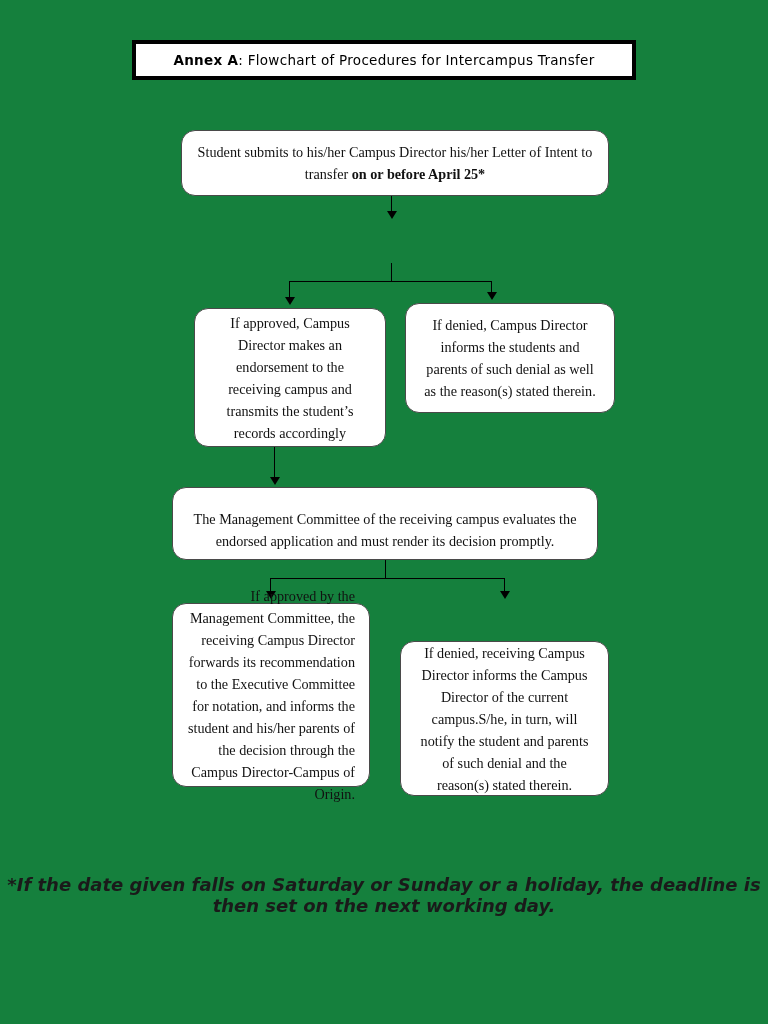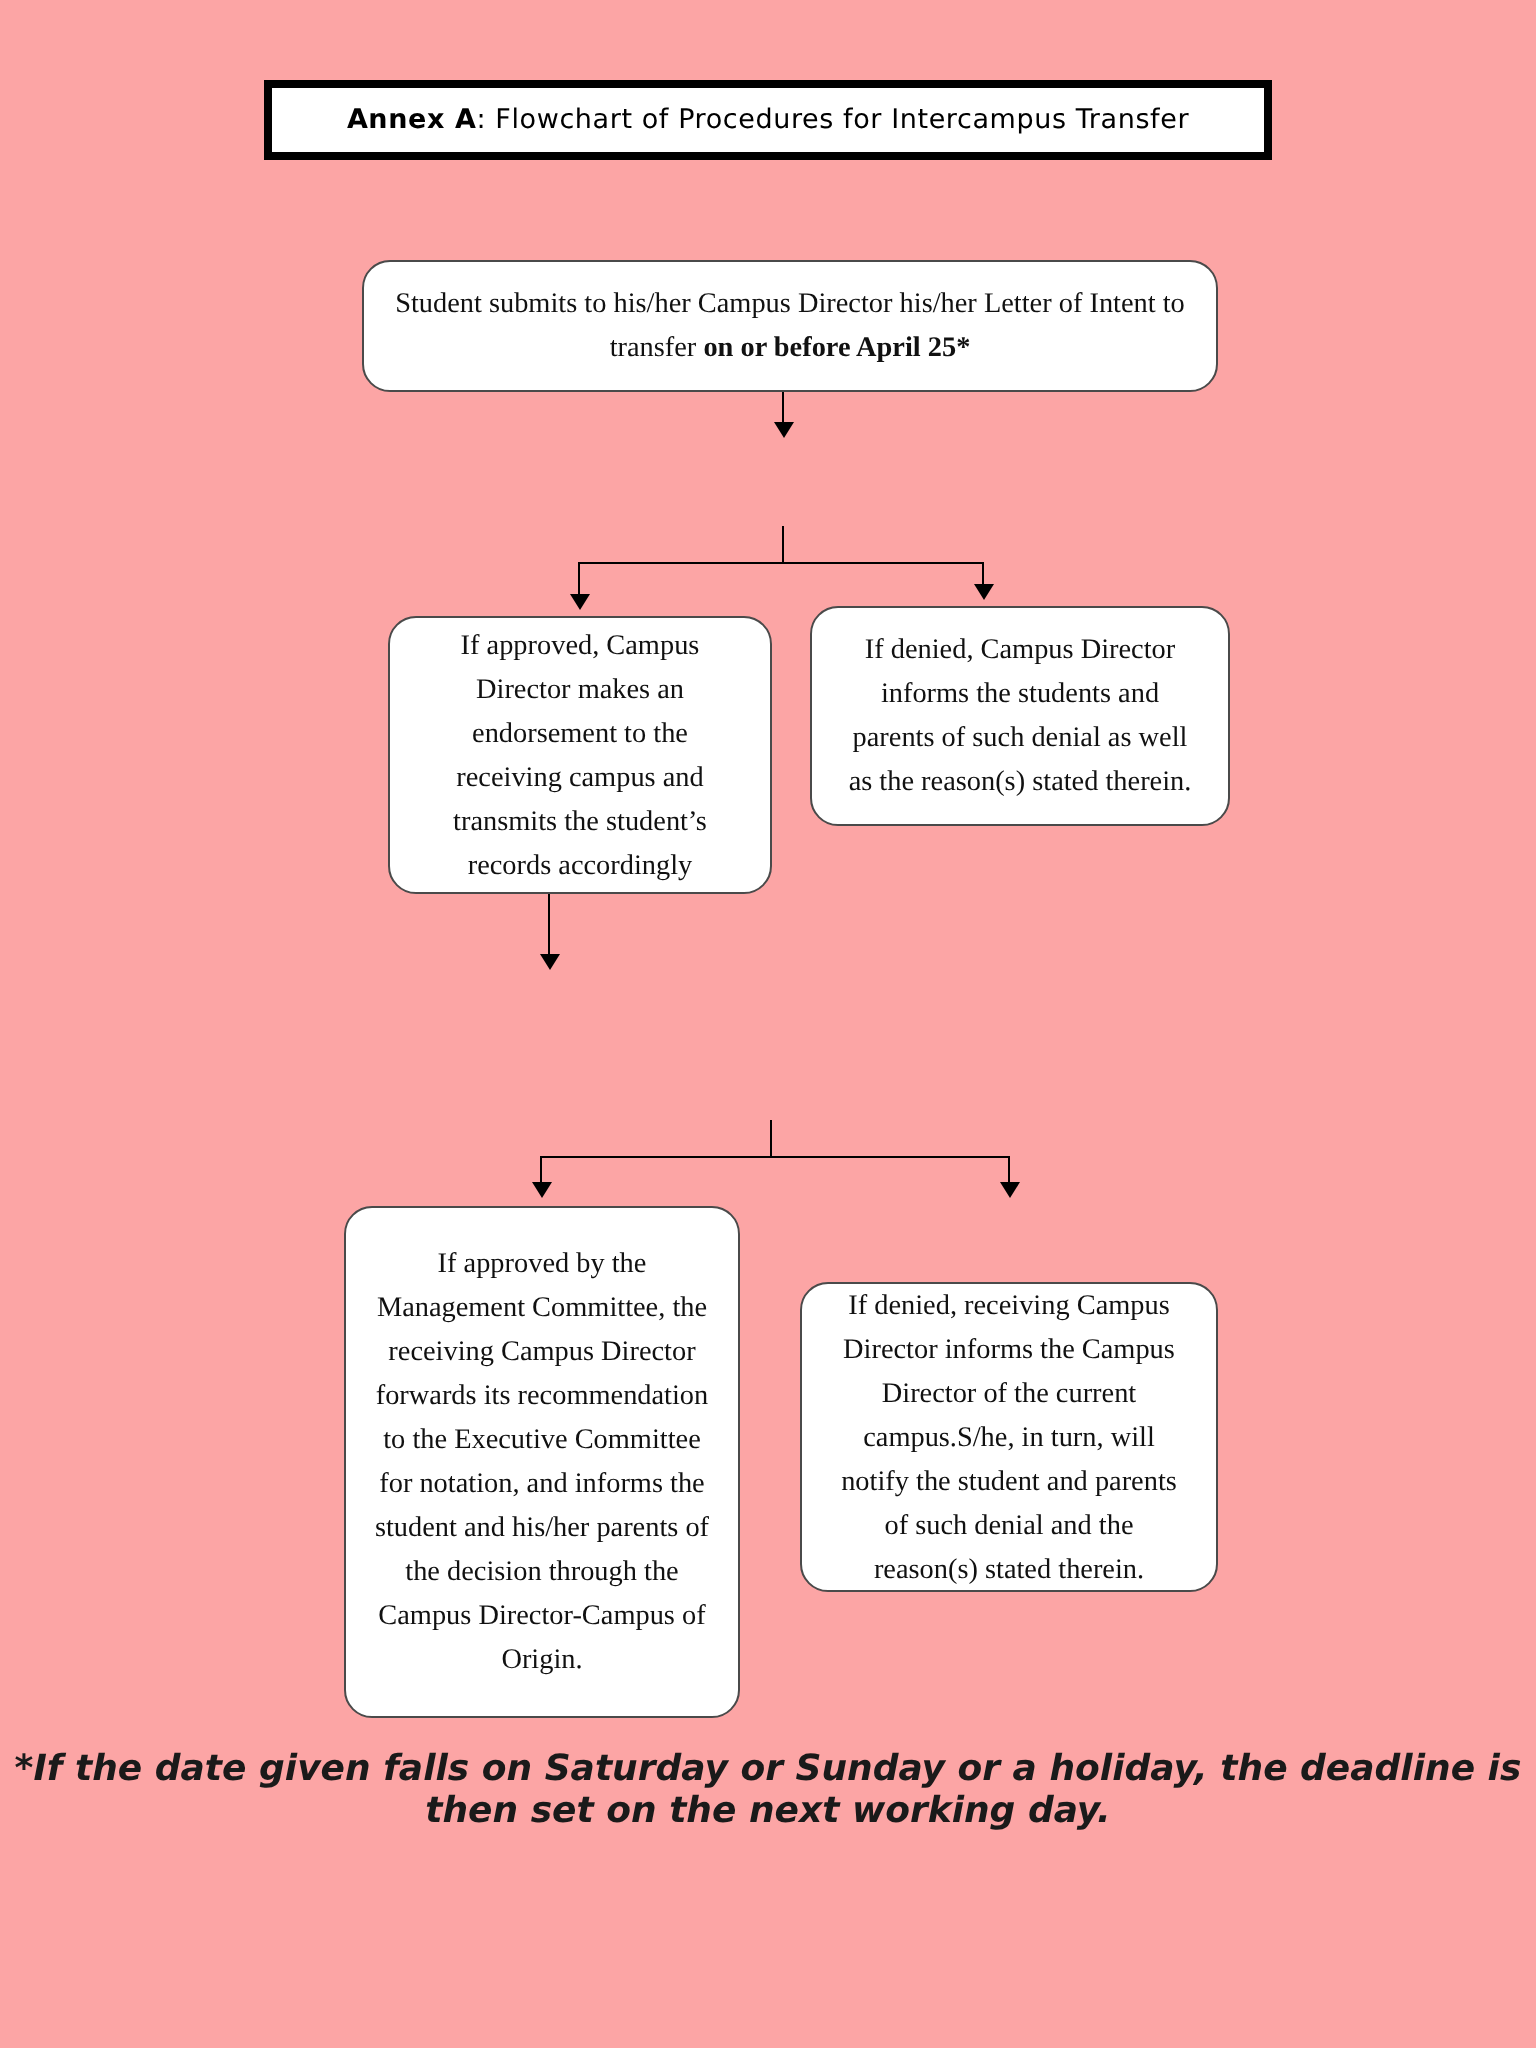--- a/index.html
+++ b/index.html
@@ -22,7 +22,7 @@
     left: 0; top: 0;
     width: 768px;
     height: 1024px;
-    background: #fca5a5;
+    background: #15803d;
   }
 
   

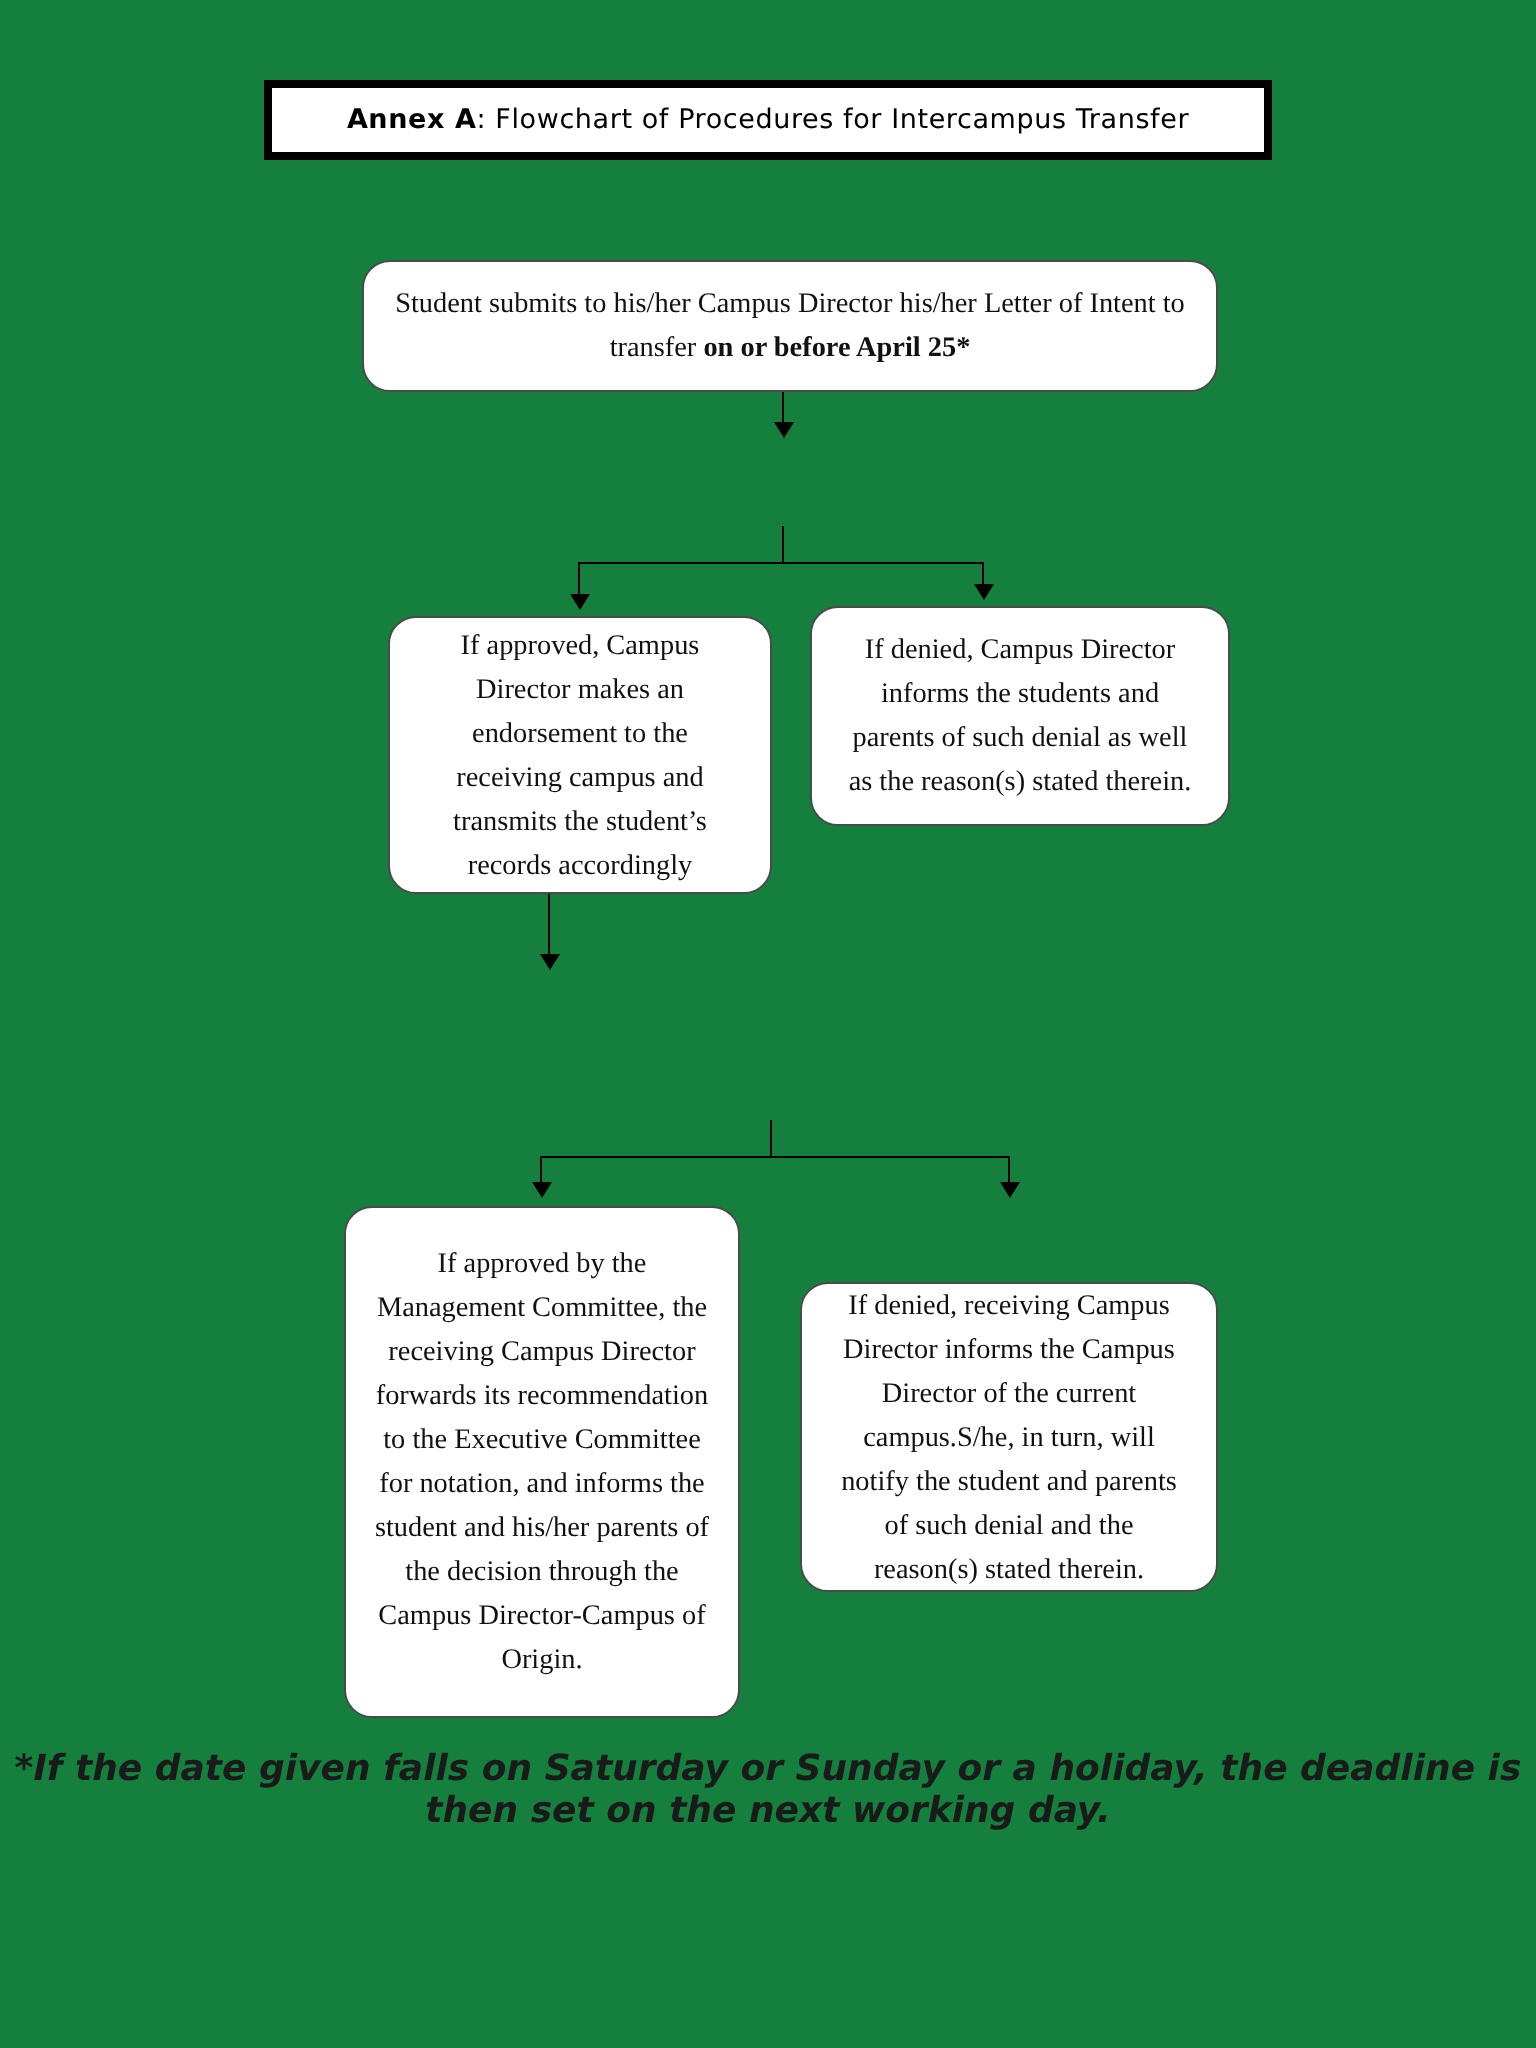--- a/index.html
+++ b/index.html
@@ -138,6 +138,9 @@
   <div class="vline" style="left:274px; top:447px; height:33px;"></div>
   <div class="arrowhead" style="left:270px; top:477px;"></div>
 
+  <div class="node v-top" style="left:172px; top:487px; width:426px; height:73px;">
+    <div class="txt">The Management Committee of the receiving campus evaluates the endorsed application and must render its decision promptly.</div>
+  </div>
 
   <div class="vline" style="left:385px; top:560px; height:18px;"></div>
   <div class="hline" style="left:270px; top:578px; width:235px;"></div>

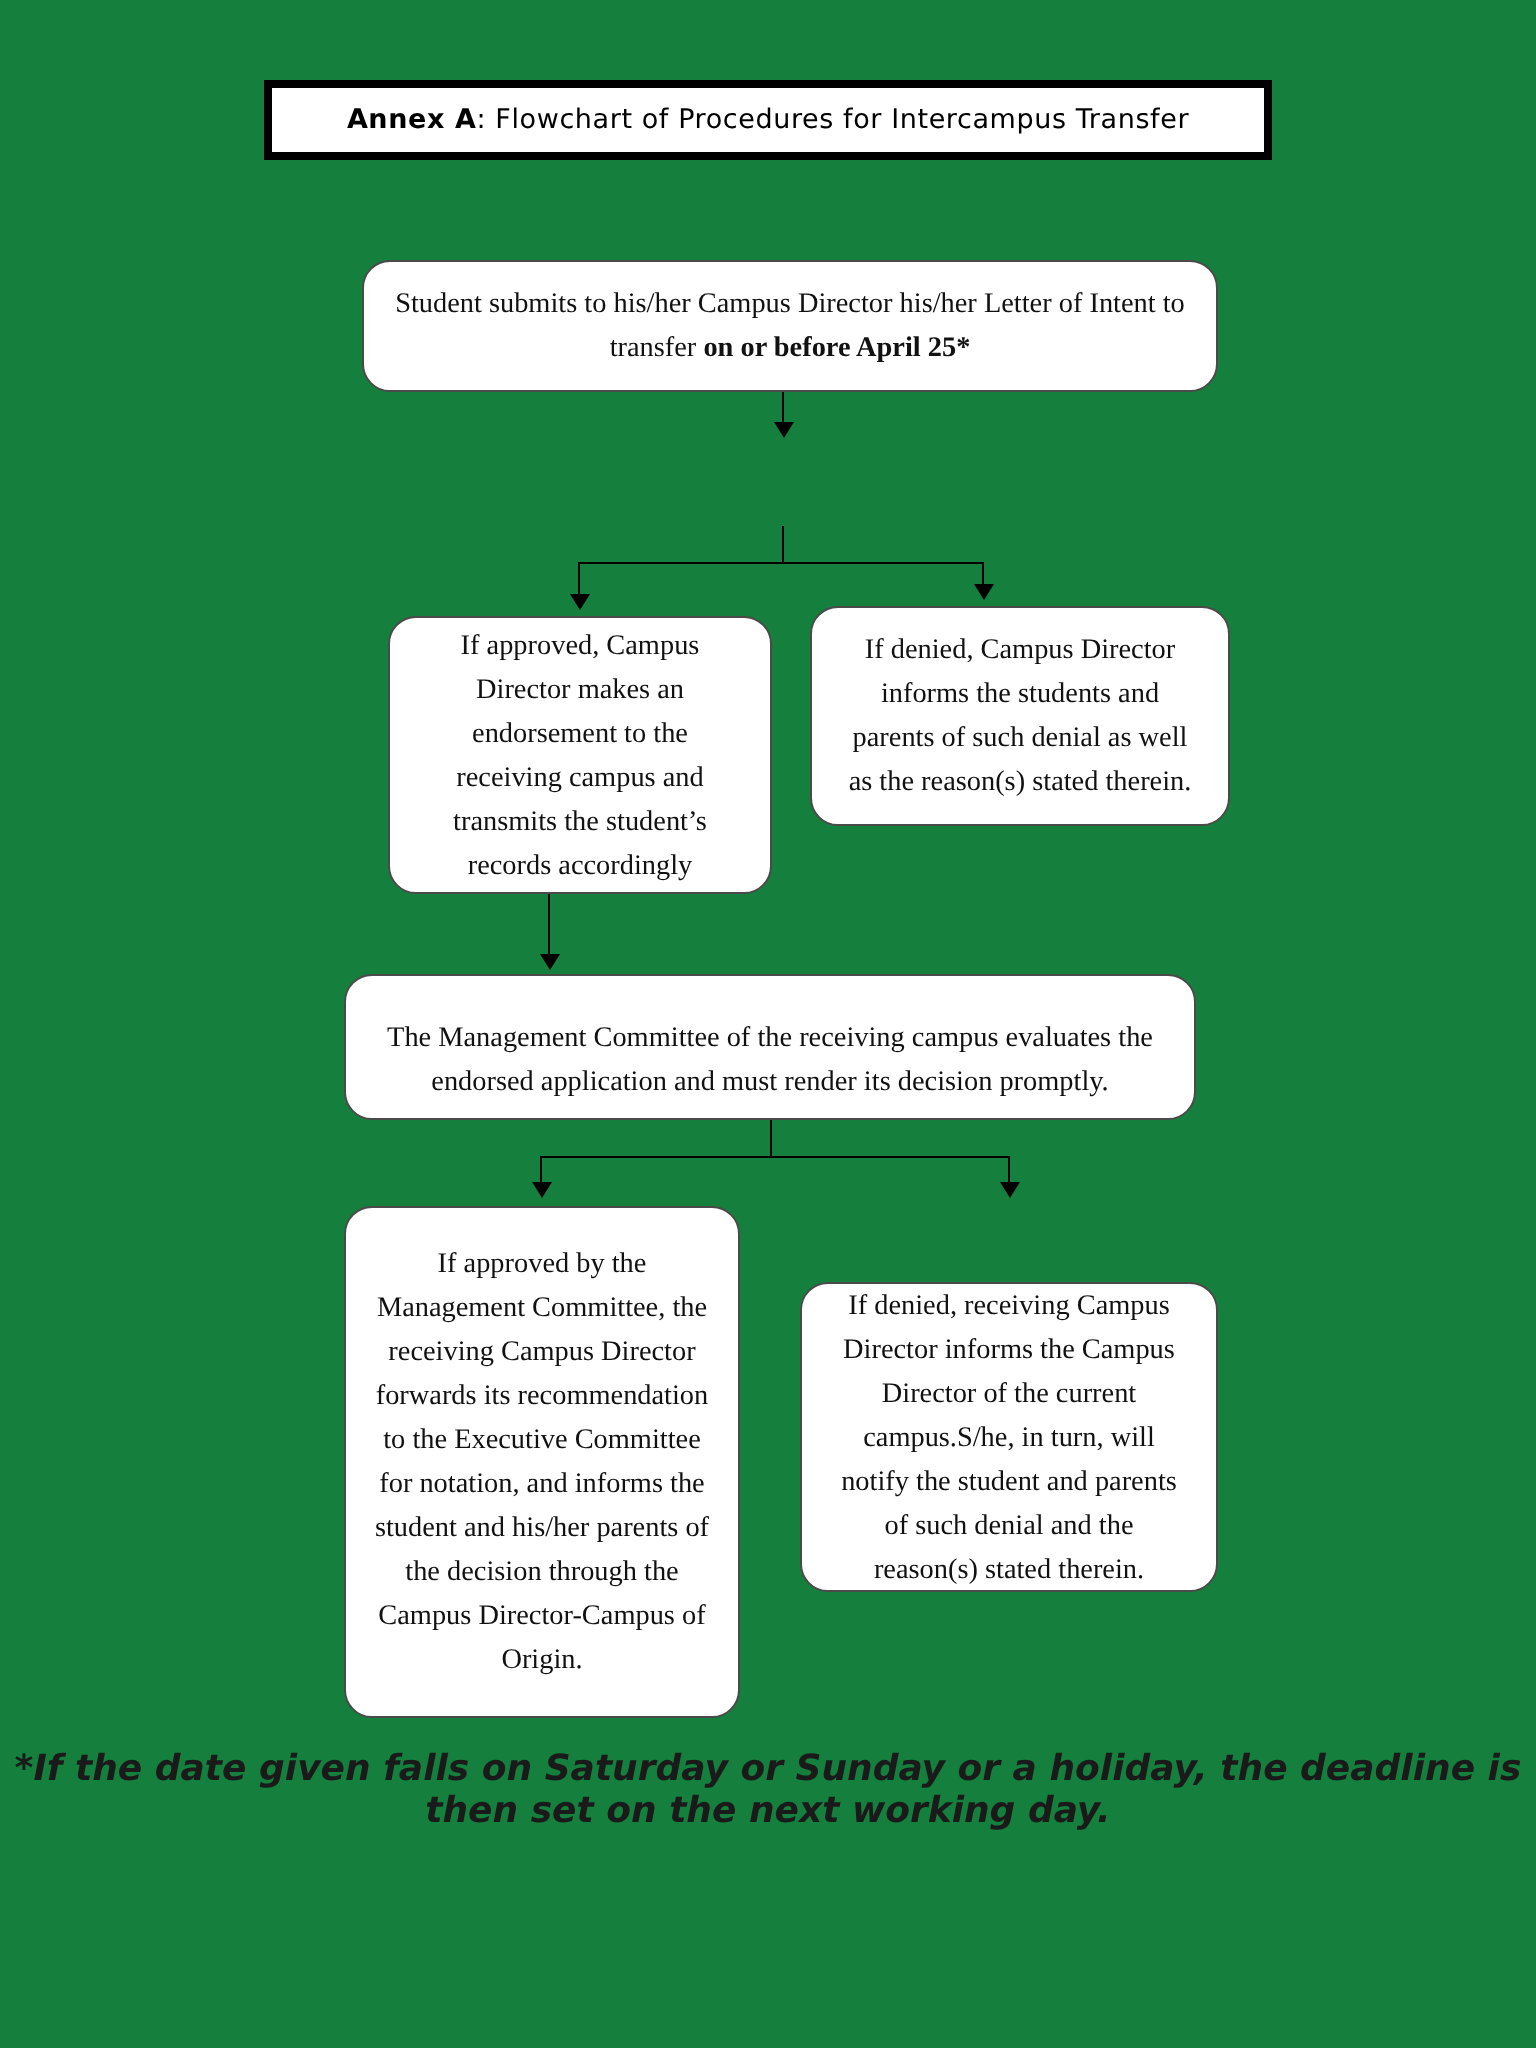--- a/index.html
+++ b/index.html
@@ -149,7 +149,7 @@
   <div class="vline" style="left:504px; top:578px; height:16px;"></div>
   <div class="arrowhead" style="left:500px; top:591px;"></div>
 
-  <div class="node v-center" style="left:172px; top:603px; width:198px; height:256px;">
+  <div class="node v-center" style="left:172px; top:603px; width:198px; height:184px;text-align:right;">
     <div class="txt">If approved by the Management Committee, the receiving Campus Director forwards its recommendation to the Executive Committee for notation, and informs the student and his/her parents of the decision through the Campus Director-Campus of Origin.</div>
   </div>
 

